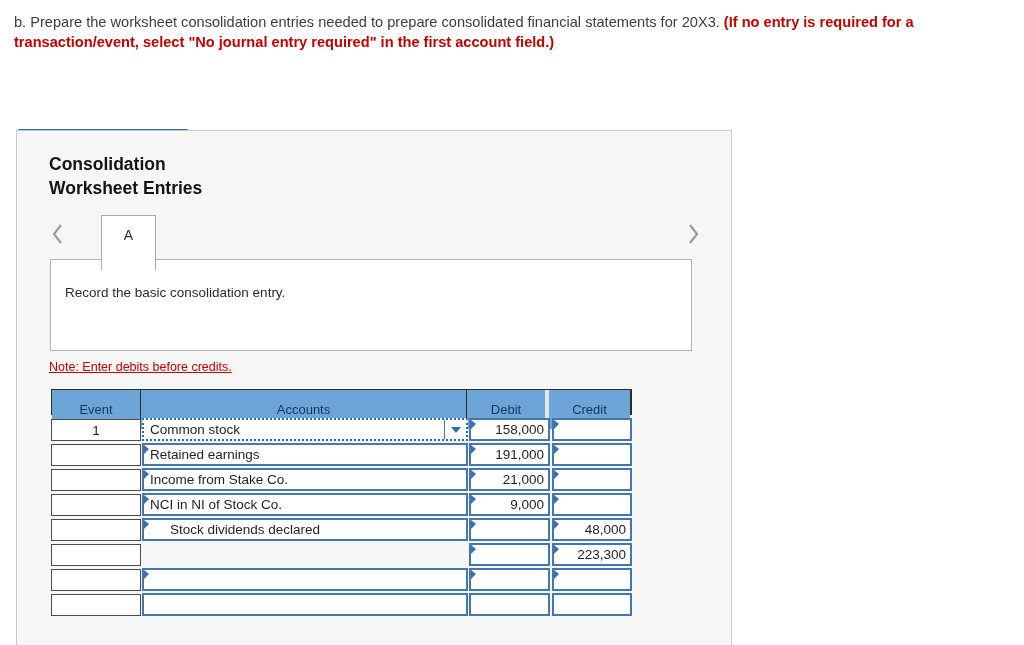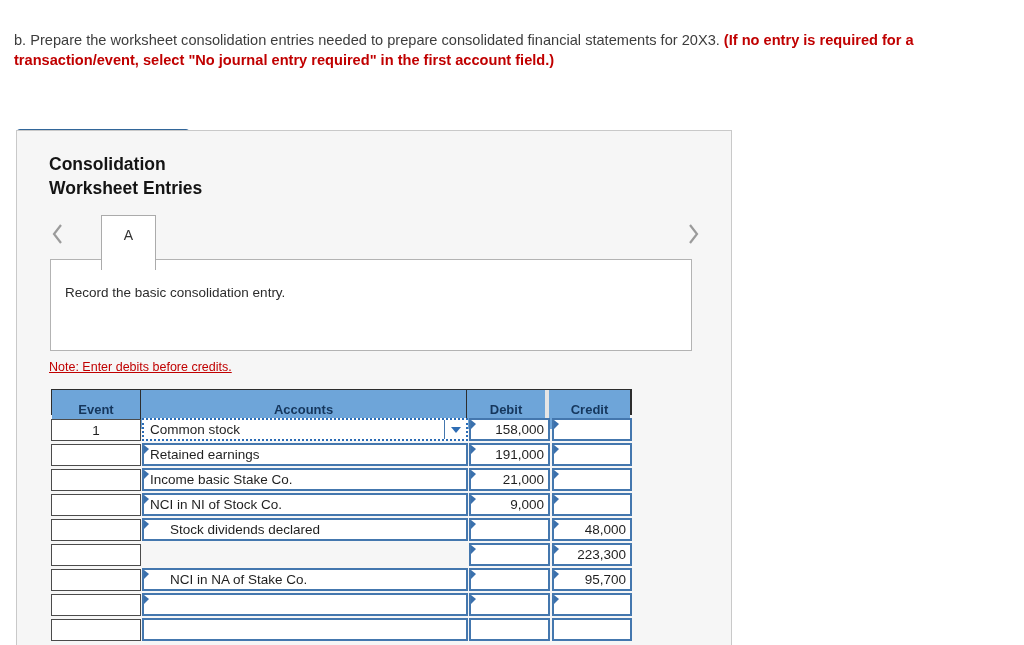--- a/index.html
+++ b/index.html
@@ -8,7 +8,7 @@
   .page { position:relative; width:1024px; height:645px; }
 
   
-  .instruction { position:absolute; left:14px; top:31px; width:1006px;
+  .instruction { position:absolute; left:14px; top:13px; width:1006px;
                  font-size:14.6px; line-height:19.5px; color:#3d3d3d; }
   .instruction .em { color:#c00000; font-weight:bold; }
 

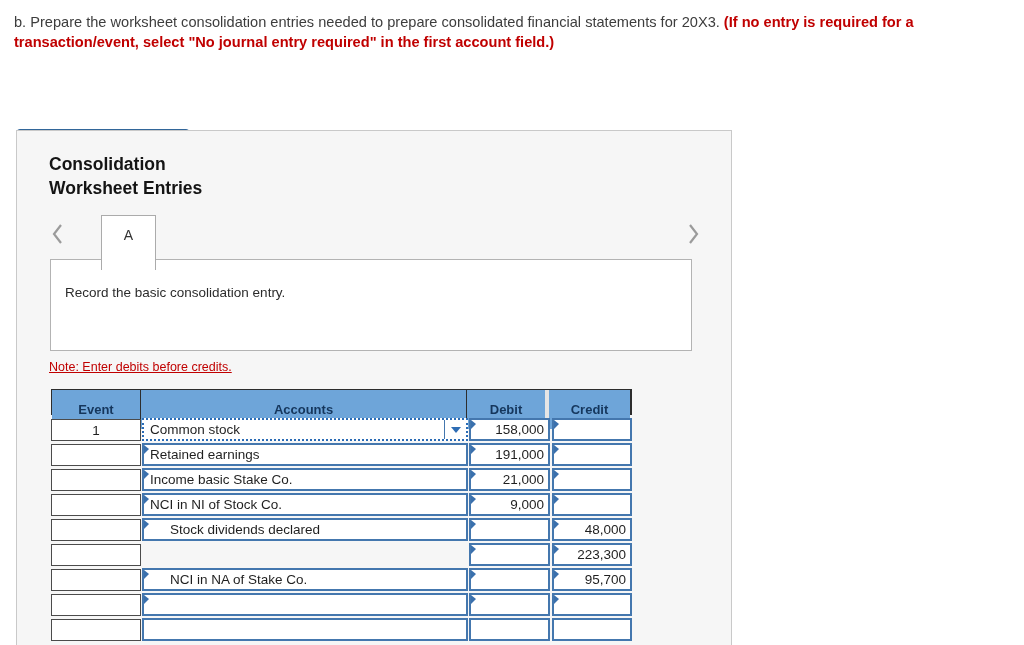--- a/index.html
+++ b/index.html
@@ -44,7 +44,7 @@
   .jtable { position:absolute; left:34px; top:258px; width:581px; }
   .thead { display:flex; height:26px; background:#2d2d2d; border:1px solid #2d2d2d;
            margin-bottom:3px; }
-  .hcell { background:#6ea5d9; color:#15365c; font-weight:bold; font-size:13px;
+  .hcell { background:#6ea5d9; color:#15365c; font-weight:normal; font-size:13px;
            display:flex; align-items:center; justify-content:center; height:39px; }
   .h-event   { width:89px; border-right:1px solid #2d2d2d; }
   .h-acct    { width:326px; border-right:1px solid #2d2d2d; }

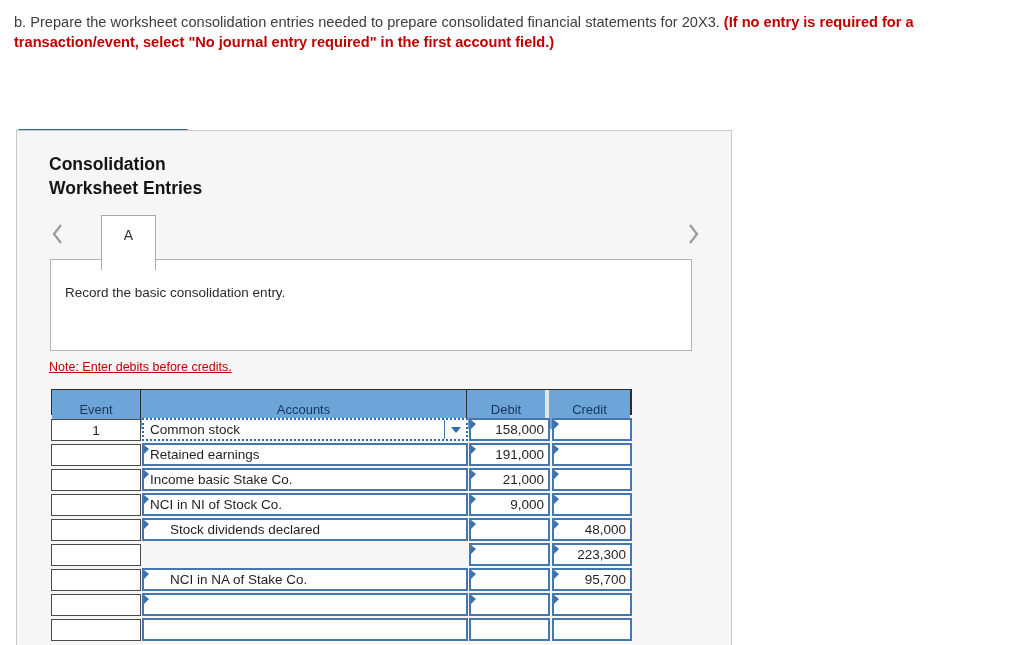--- a/index.html
+++ b/index.html
@@ -154,7 +154,7 @@
         <div class="ecell"></div>
         <div class="icell acct">
             <span class="marker"></span>
-            <span class="atext">Income basic Stake Co.</span>
+            <span class="atext">Income from Stake Co.</span>
           </div>
         <div class="icell debit">
             <span class="marker"></span>

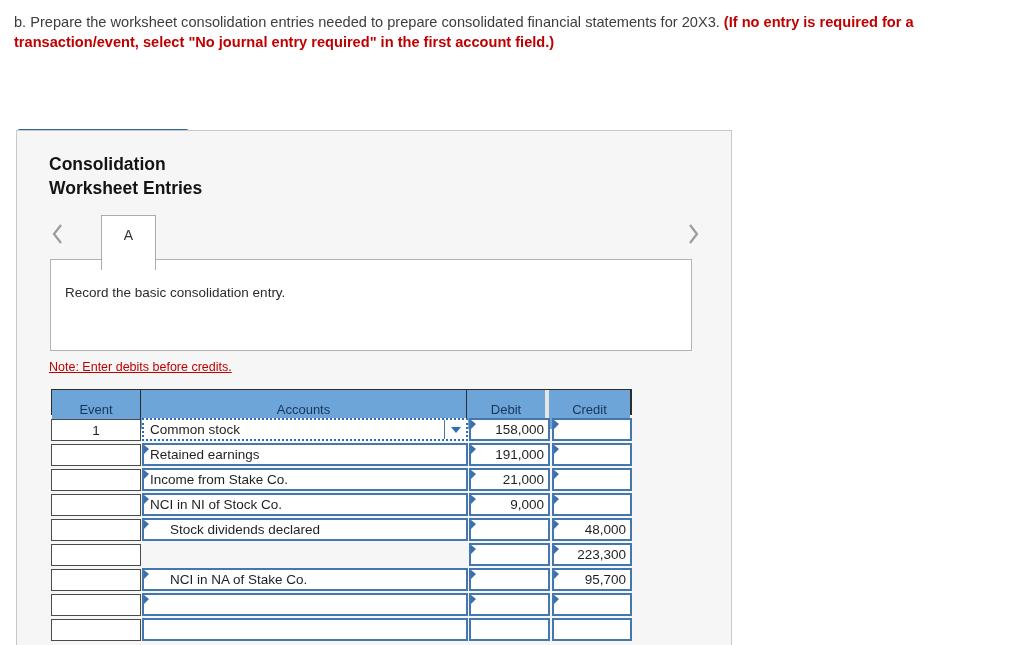--- a/index.html
+++ b/index.html
@@ -211,21 +211,6 @@
           </div>
       </div>
 
-      <div class="trow indent">
-        <div class="ecell"></div>
-        <div class="icell acct">
-            <span class="marker"></span>
-            <span class="atext">NCI in NA of Stake Co.</span>
-          </div>
-        <div class="icell debit">
-            <span class="marker"></span>
-            <span></span>
-          </div>
-        <div class="icell credit">
-            <span class="marker"></span>
-            <span>95,700</span>
-          </div>
-      </div>
 
       <div class="trow">
         <div class="ecell"></div>

